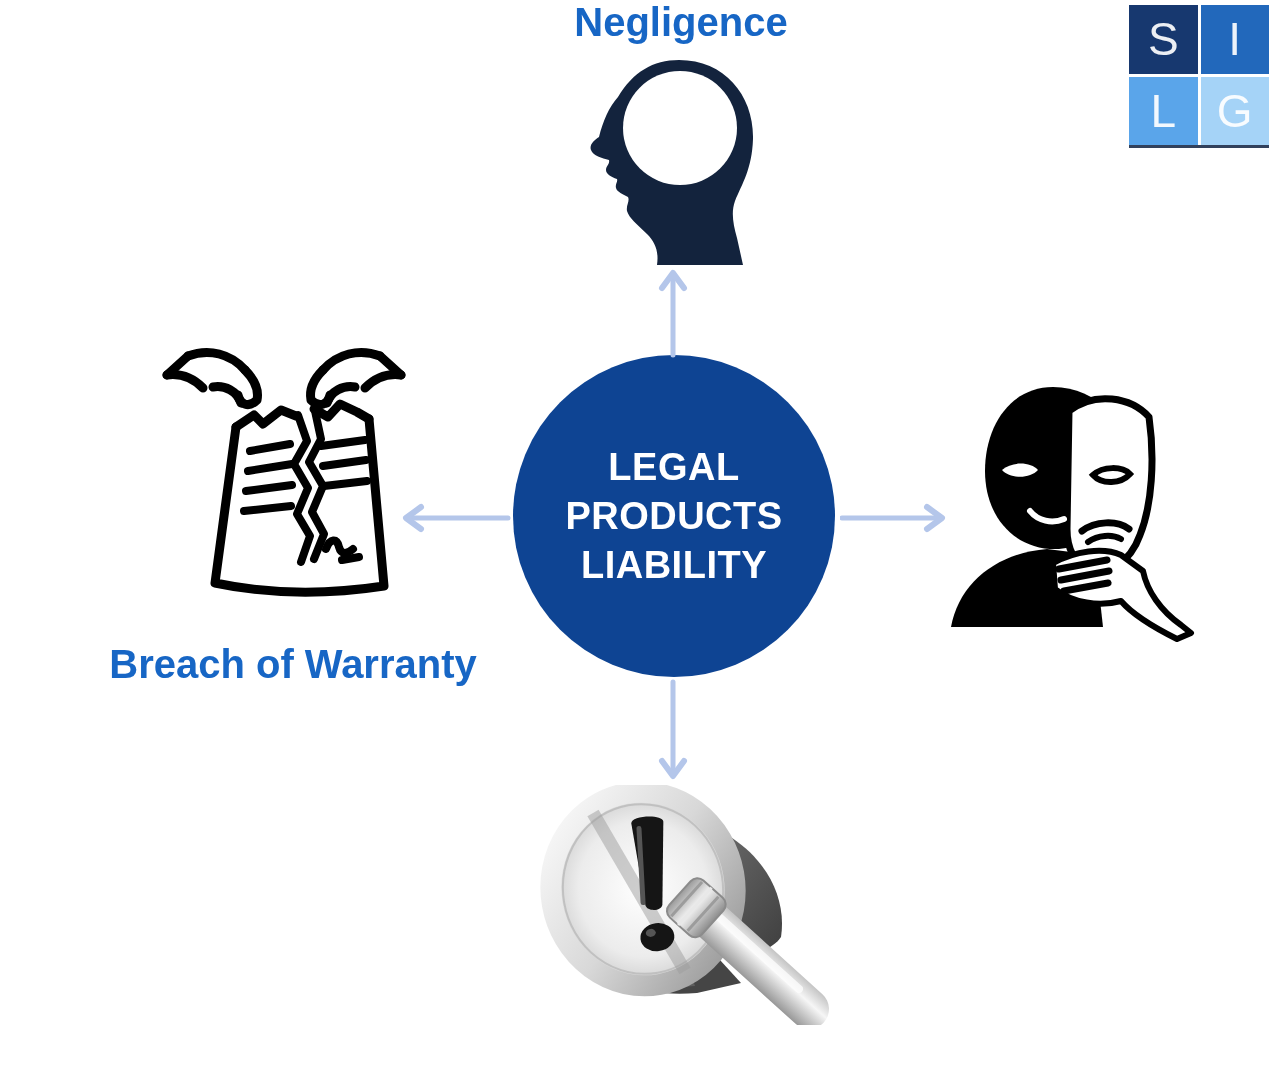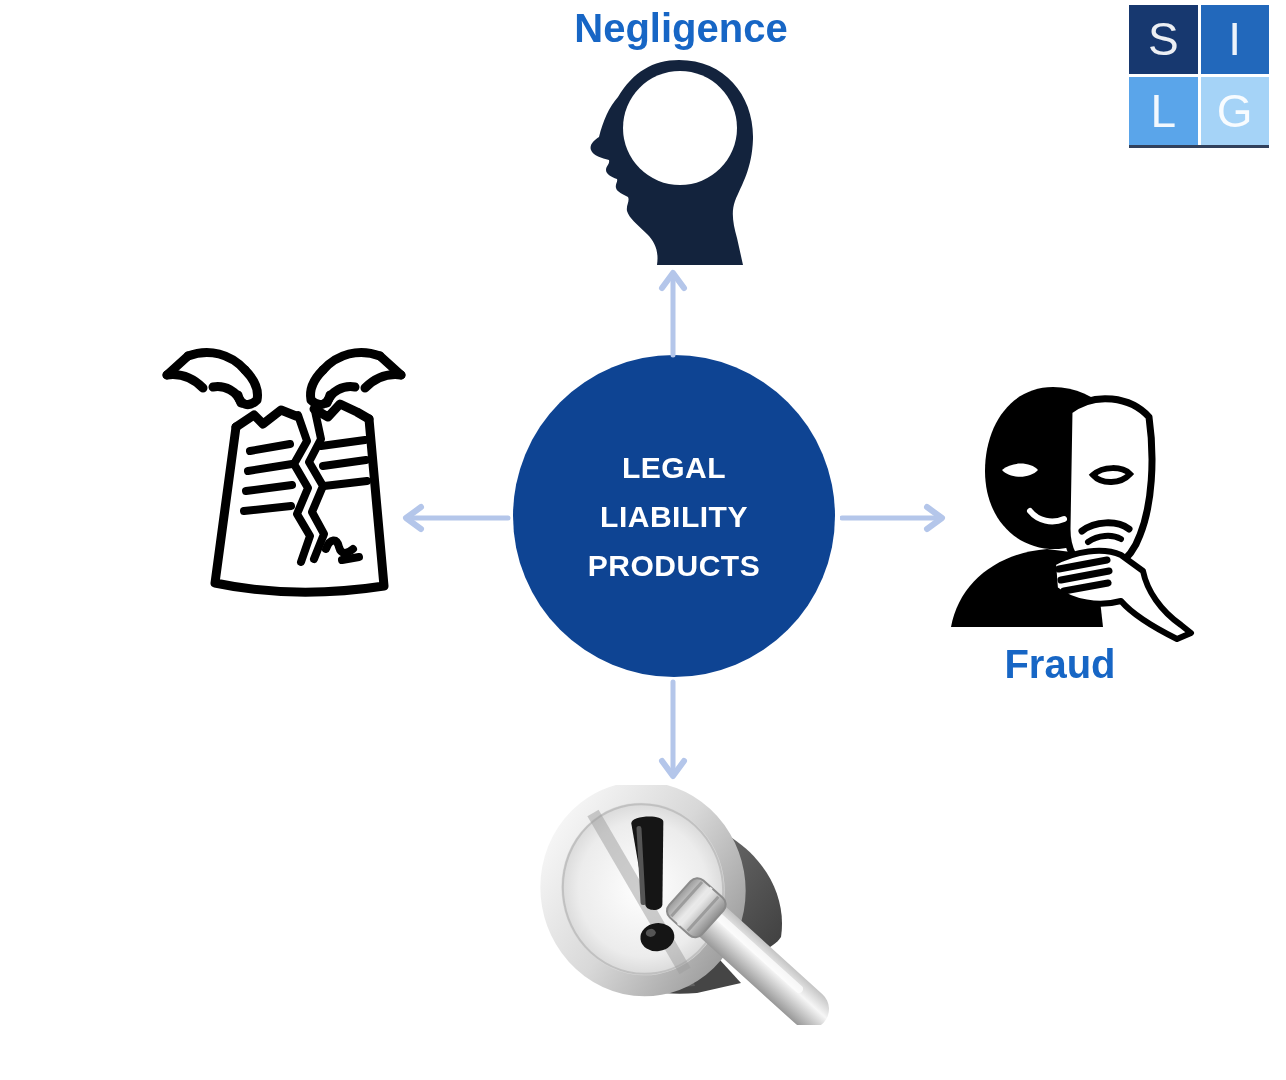--- a/index.html
+++ b/index.html
@@ -27,7 +27,7 @@
     color:#1766c5;font-weight:bold;font-size:40px;line-height:44px;
     text-align:center;white-space:nowrap;
   }
-  .lbl-negligence{left:461px;top:6px;width:440px;}
+  .lbl-negligence{left:461px;top:0;width:440px;}
   .lbl-fraud{left:948px;top:642px;width:224px;}
   .lbl-strict{left:510px;top:1022px;width:352px;}
   .lbl-breach{left:75px;top:642px;width:436px;}

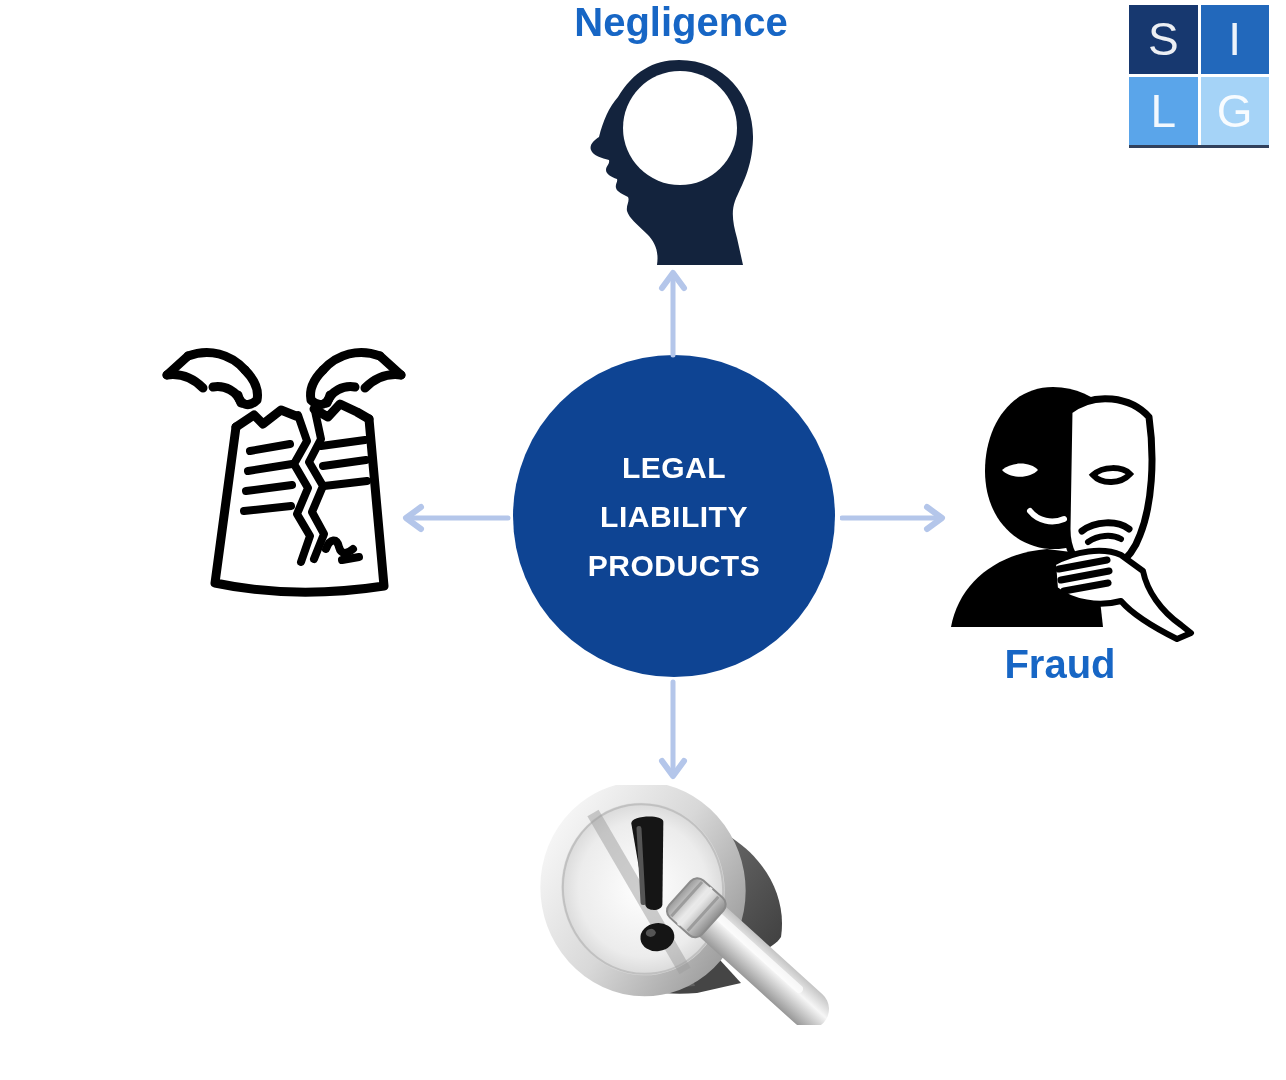--- a/index.html
+++ b/index.html
@@ -19,7 +19,7 @@
     text-align:center;
   }
   .center-line{
-    color:#ffffff;font-weight:bold;font-size:30px;line-height:49px;
+    color:#ffffff;font-weight:bold;font-size:38px;line-height:49px;
     letter-spacing:.5px;white-space:nowrap;
   }
   

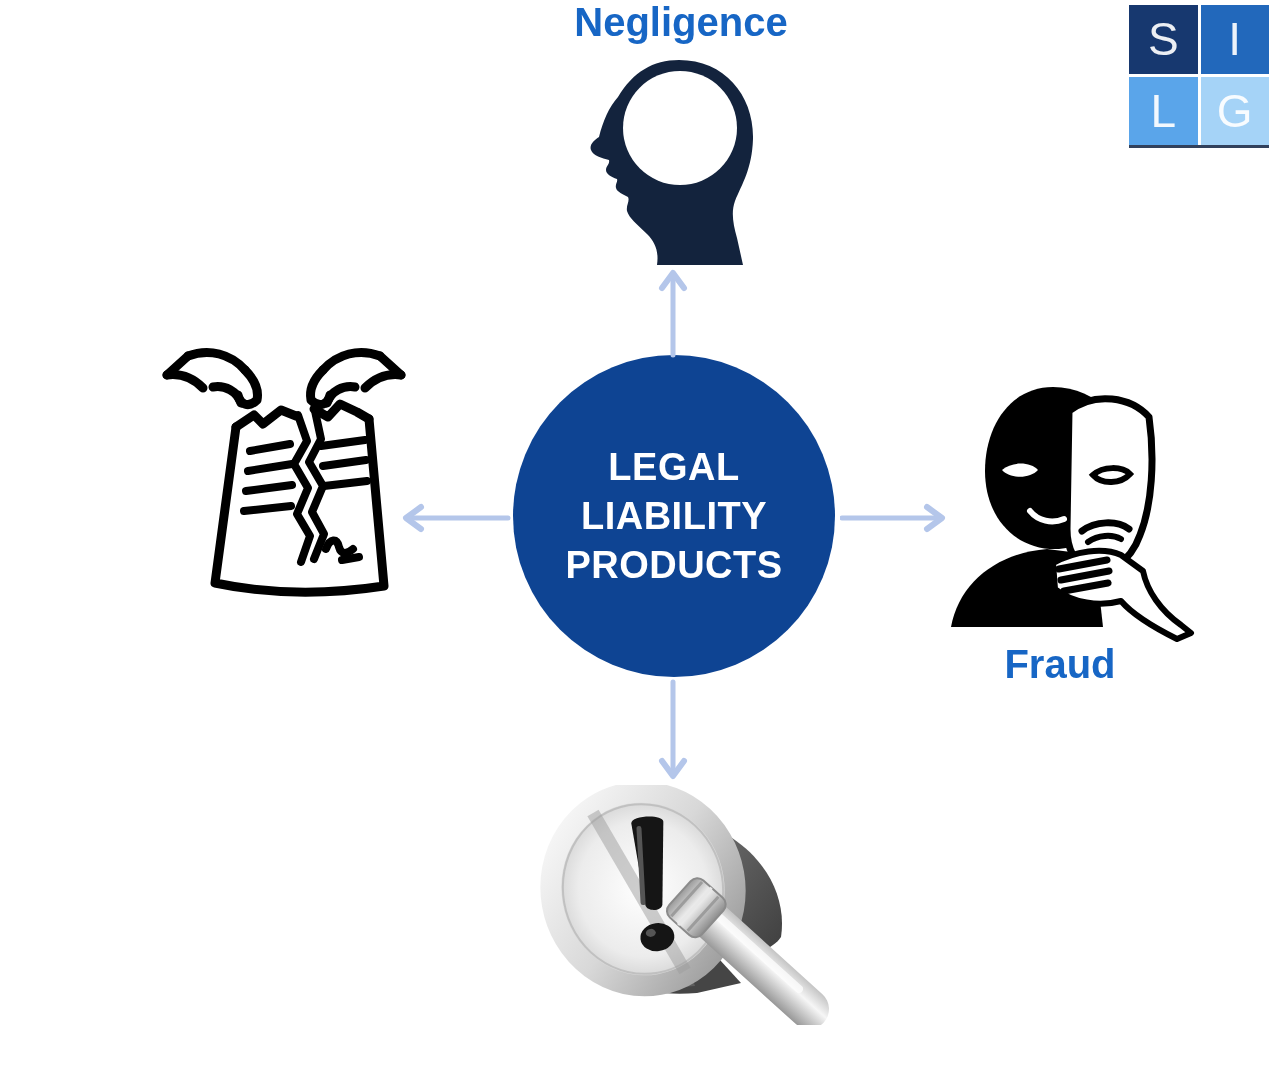--- a/index.html
+++ b/index.html
@@ -68,8 +68,8 @@
 
   <div class="abs center-circle">
     <div class="center-line">LEGAL</div>
+    <div class="center-line">PRODUCTS</div>
     <div class="center-line">LIABILITY</div>
-    <div class="center-line">PRODUCTS</div>
   </div>
 
   <div class="abs arrow arrow-up">

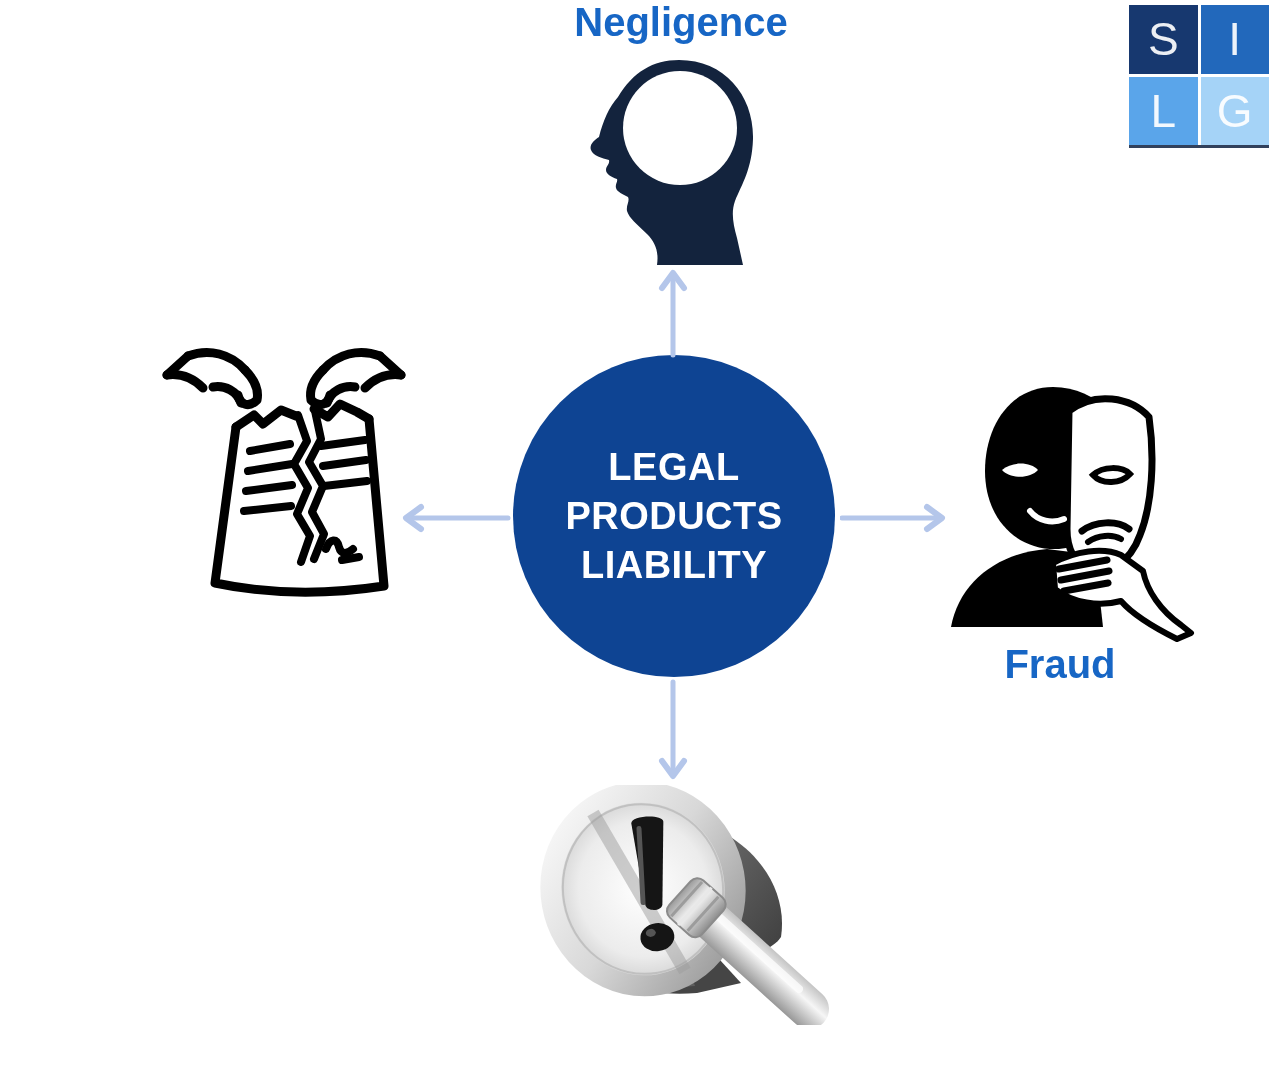--- a/index.html
+++ b/index.html
@@ -176,6 +176,7 @@
     </svg>
   </div>
 
+  <div class="abs node-label lbl-breach">Breach of Warranty</div>
   <div class="abs icon-breach">
     <svg width="254" height="264" viewBox="0 0 254 264" fill="none" stroke="#000000" stroke-width="9" stroke-linecap="round" stroke-linejoin="round">
       <path d="M79 82 L58 238 C115 250 175 249 227 241 L212 74"></path>

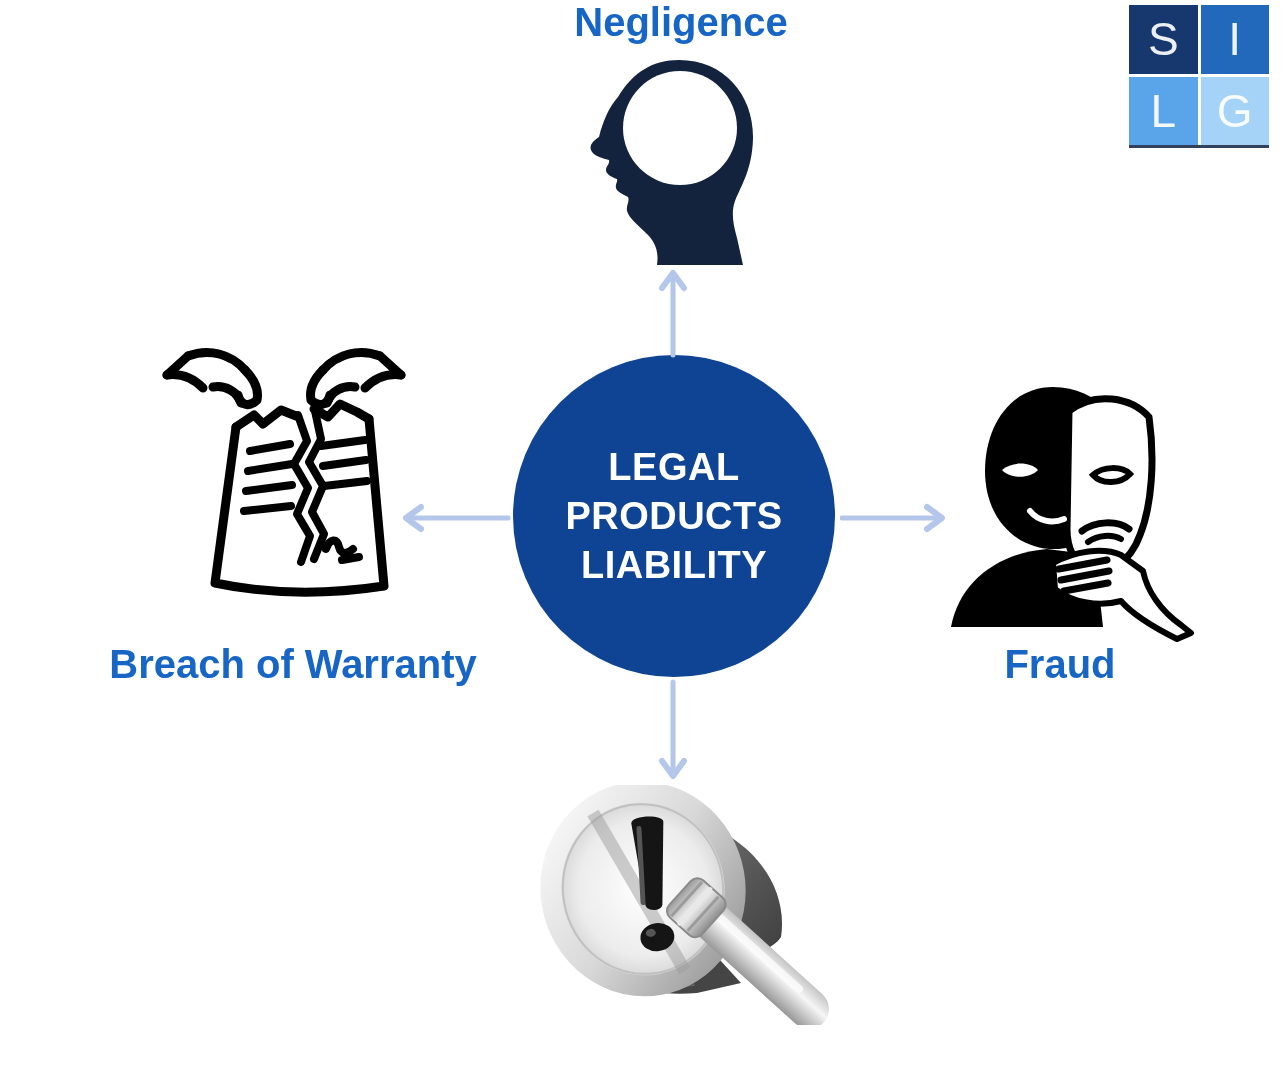--- a/index.html
+++ b/index.html
@@ -105,7 +105,6 @@
     </svg>
   </div>
 
-  <div class="abs node-label lbl-fraud">Fraud</div>
   <div class="abs icon-fraud">
     <svg width="254" height="274" viewBox="0 0 254 274">
       <path fill="#000000" d="M106 16 C152 16 180 52 180 100 C180 144 154 174 112 178 C68 180 38 146 38 100 C38 54 64 16 106 16 Z"></path>

